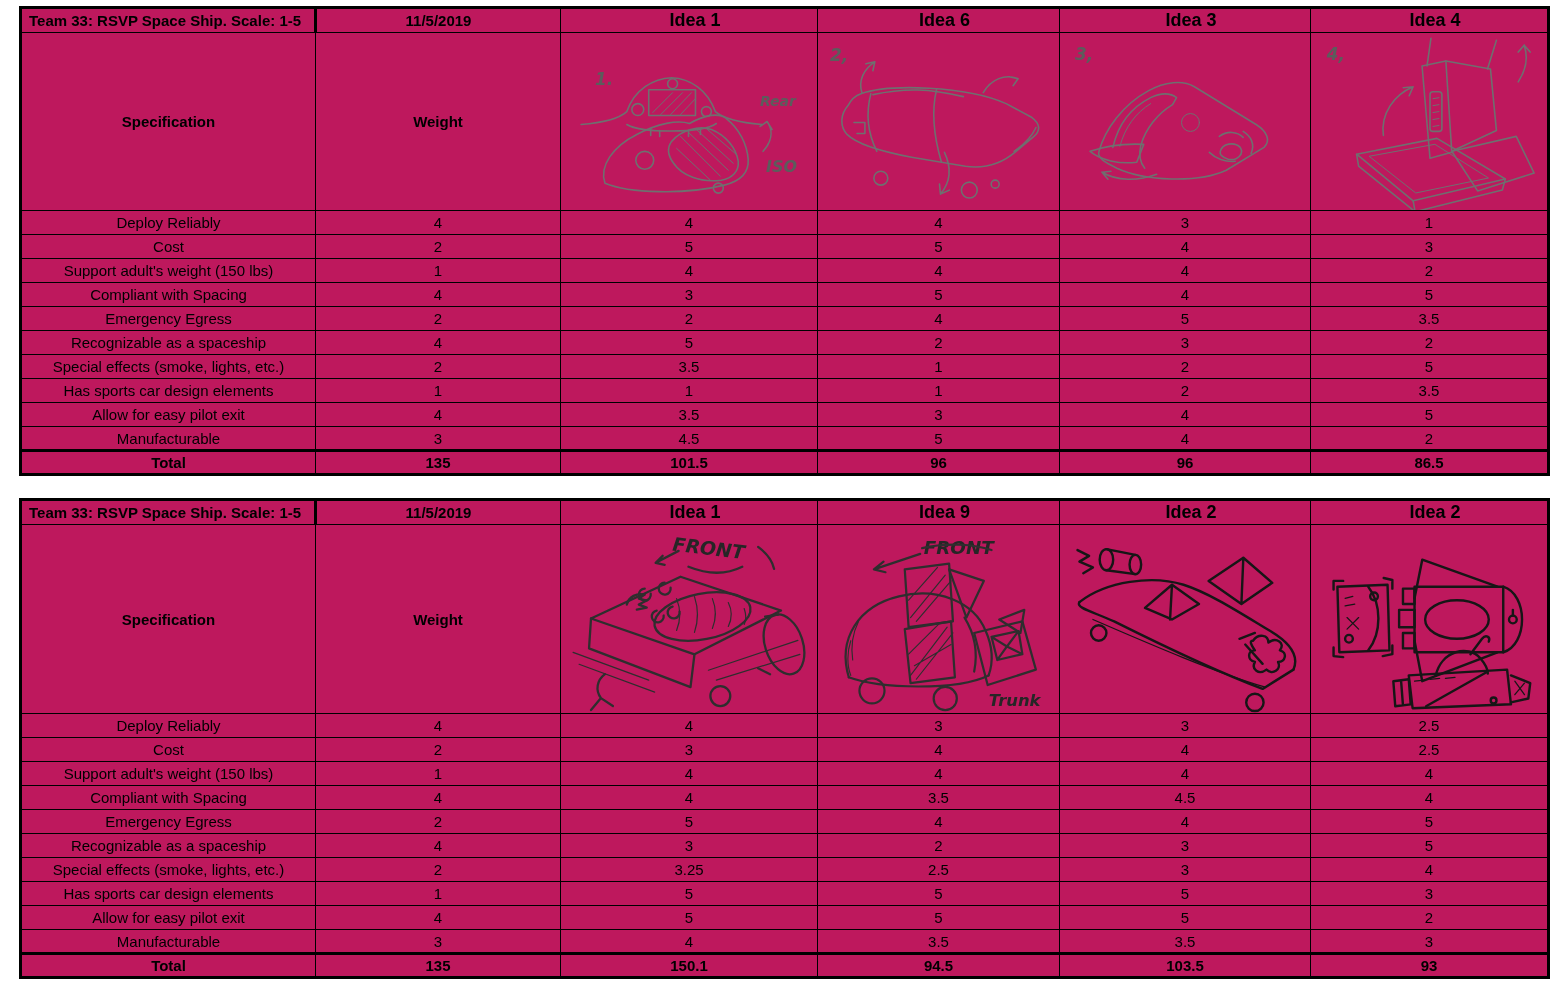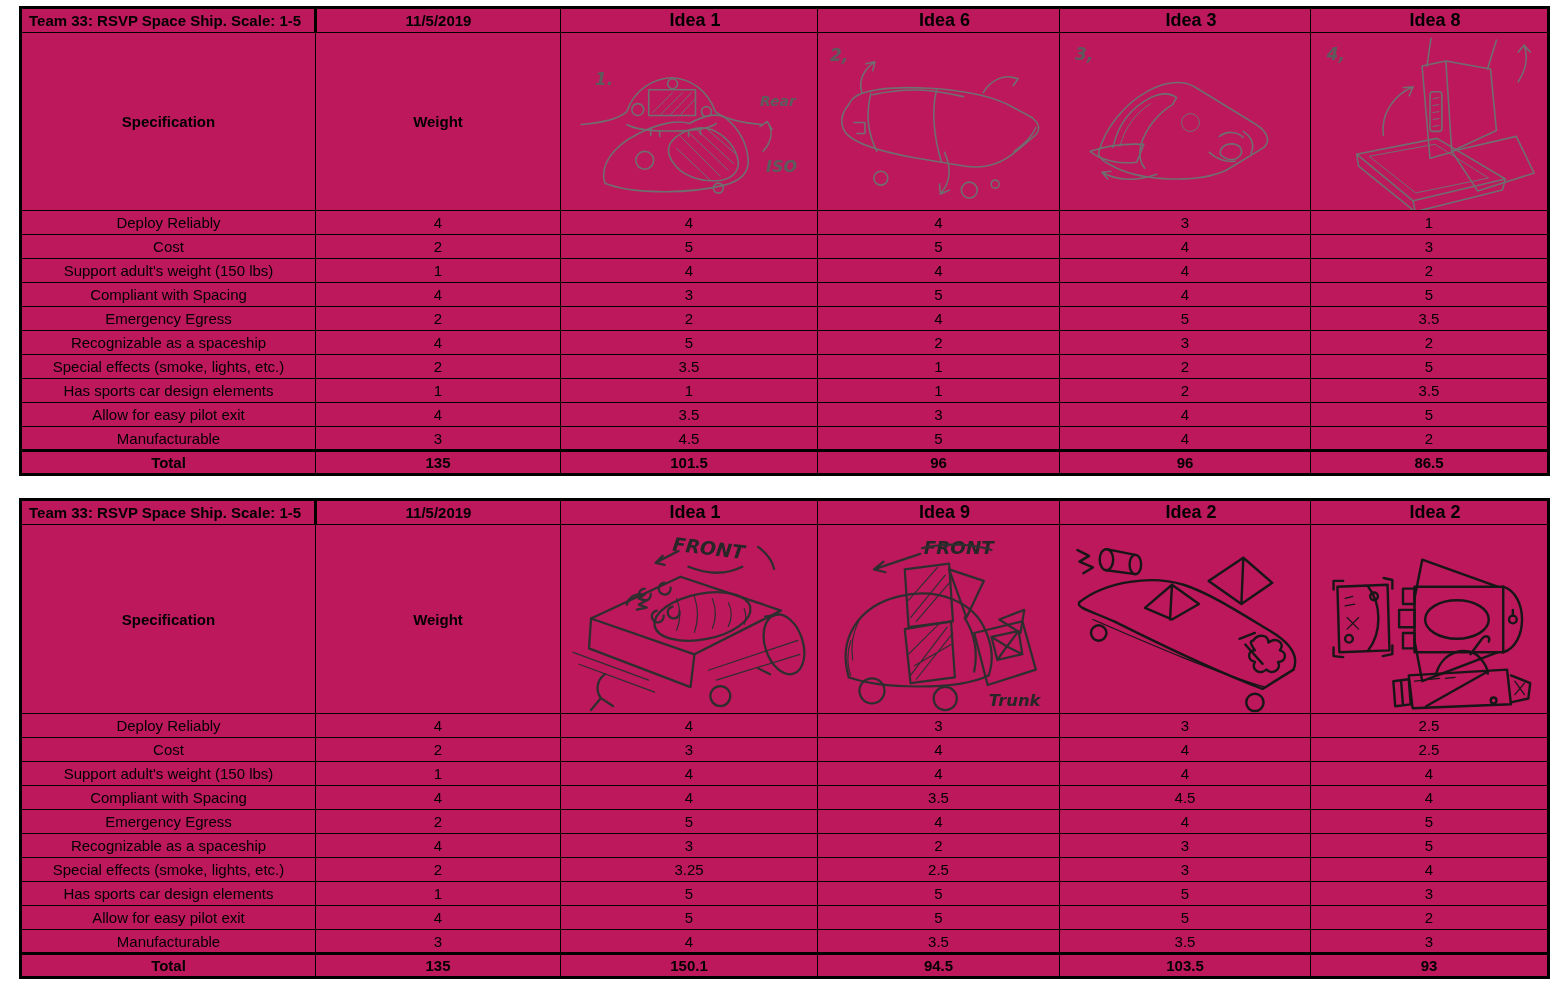--- a/index.html
+++ b/index.html
@@ -60,7 +60,7 @@
       <td class="ih">Idea 1</td>
       <td class="ih">Idea 6</td>
       <td class="ih">Idea 3</td>
-      <td class="ih">Idea 8</td>
+      <td class="ih">Idea 4</td>
     </tr>
     <tr class="imgrow">
       <td>Specification</td>

